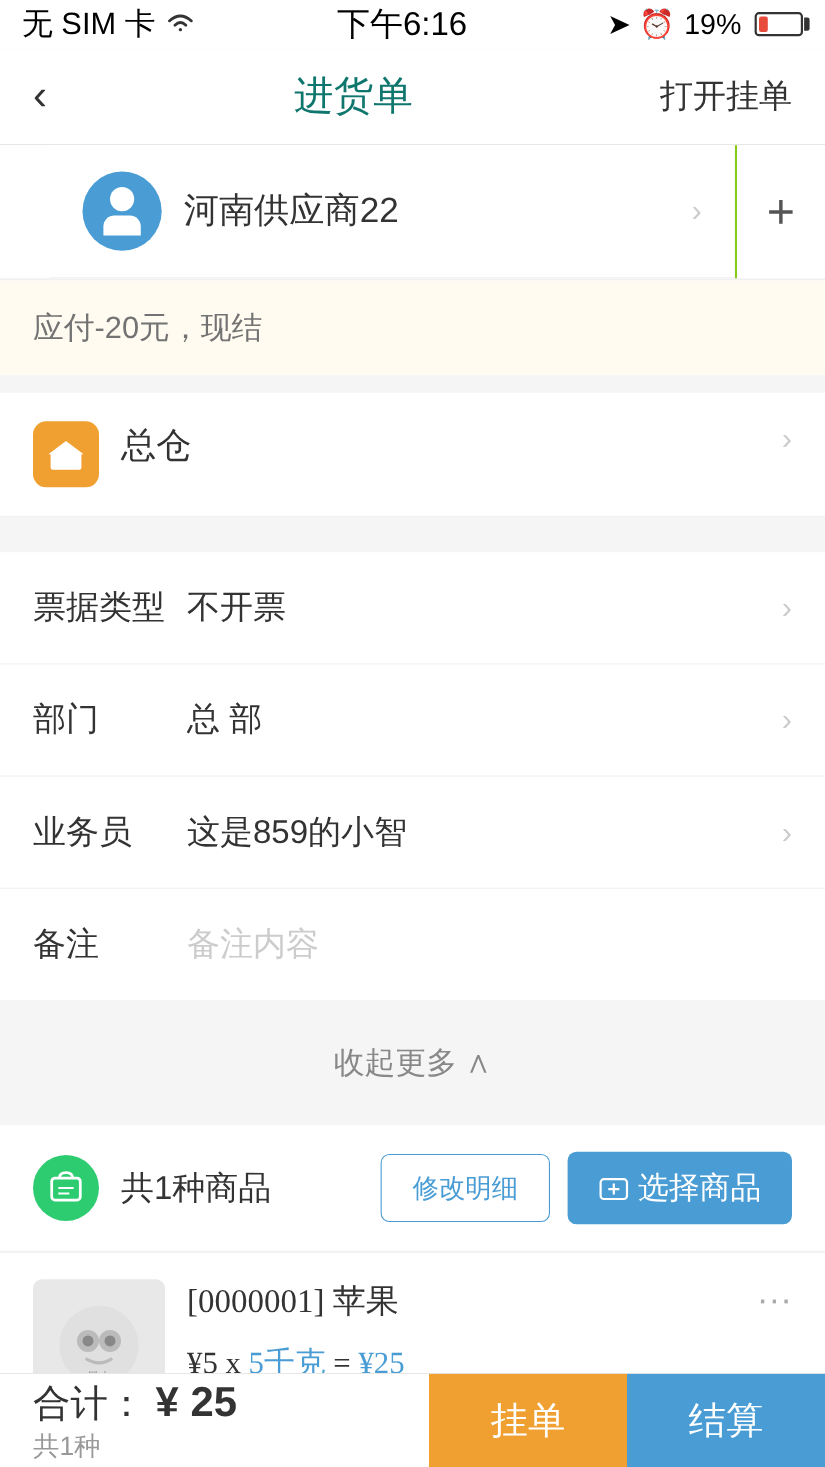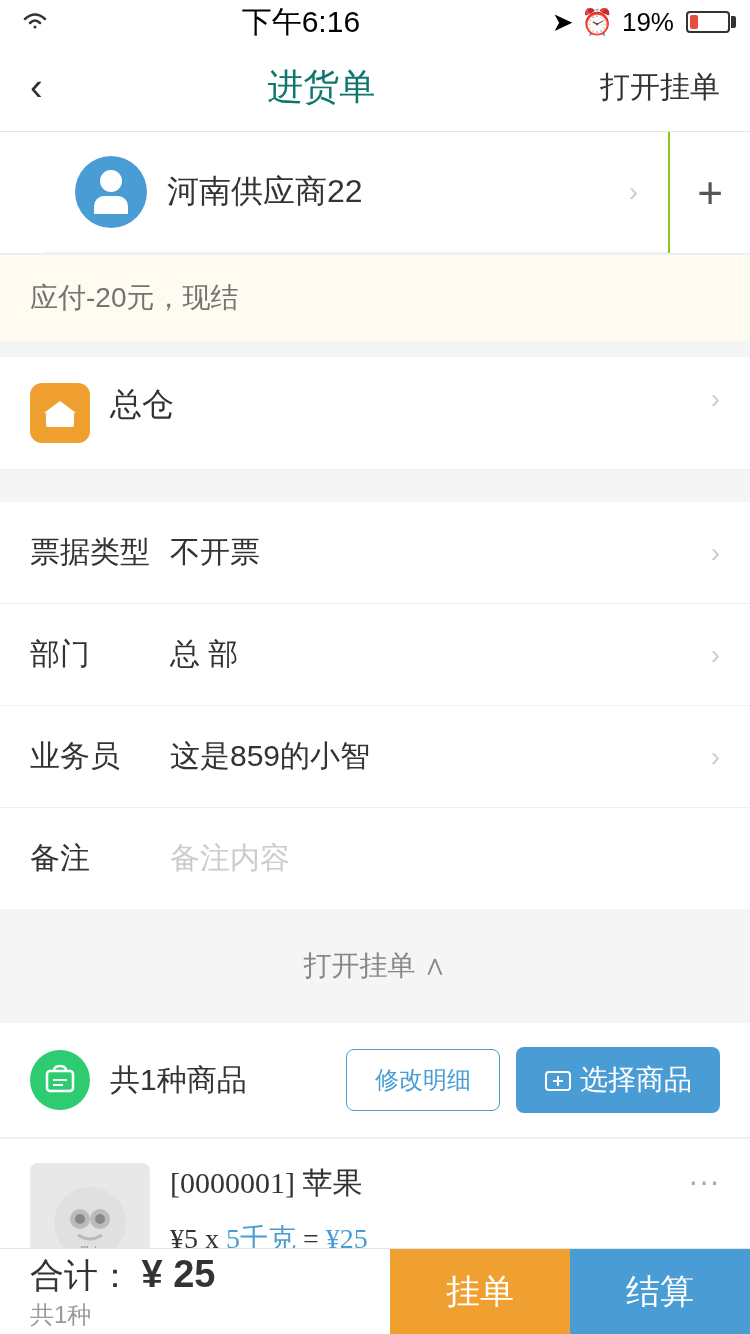--- a/index.html
+++ b/index.html
@@ -393,6 +393,7 @@
 
 <div class="status-bar">
   <div class="status-left">
+    <span>无 SIM 卡</span>
     <span>
       <svg width="30" height="22" viewBox="0 0 30 22">
         <path d="M15 18 L15 18" stroke="#333" stroke-width="3" stroke-linecap="round"></path>

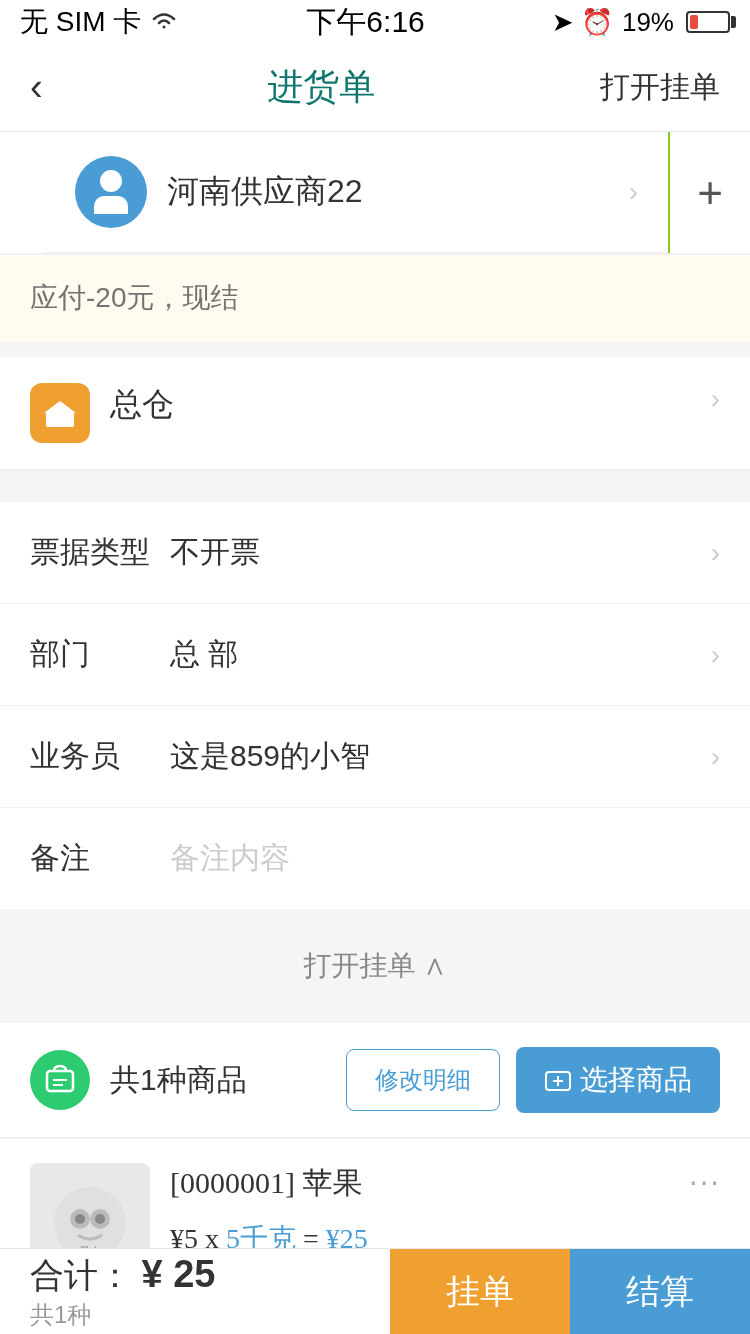--- a/index.html
+++ b/index.html
@@ -482,7 +482,7 @@
   </div>
 
   <div class="collapse-btn">
-    <span>打开挂单 ∧</span>
+    <span>收起更多 ∧</span>
   </div>
 
   <div class="white-section" style="margin-bottom:0;">

